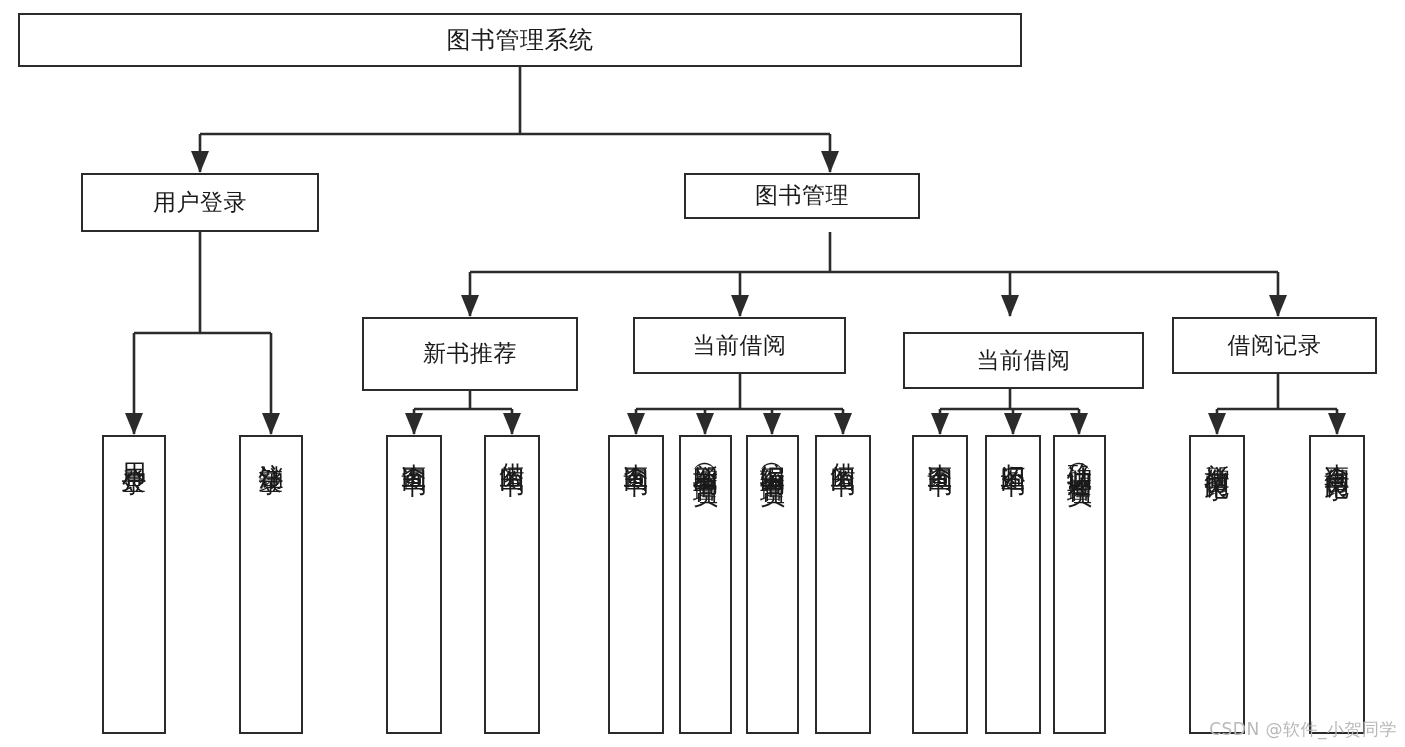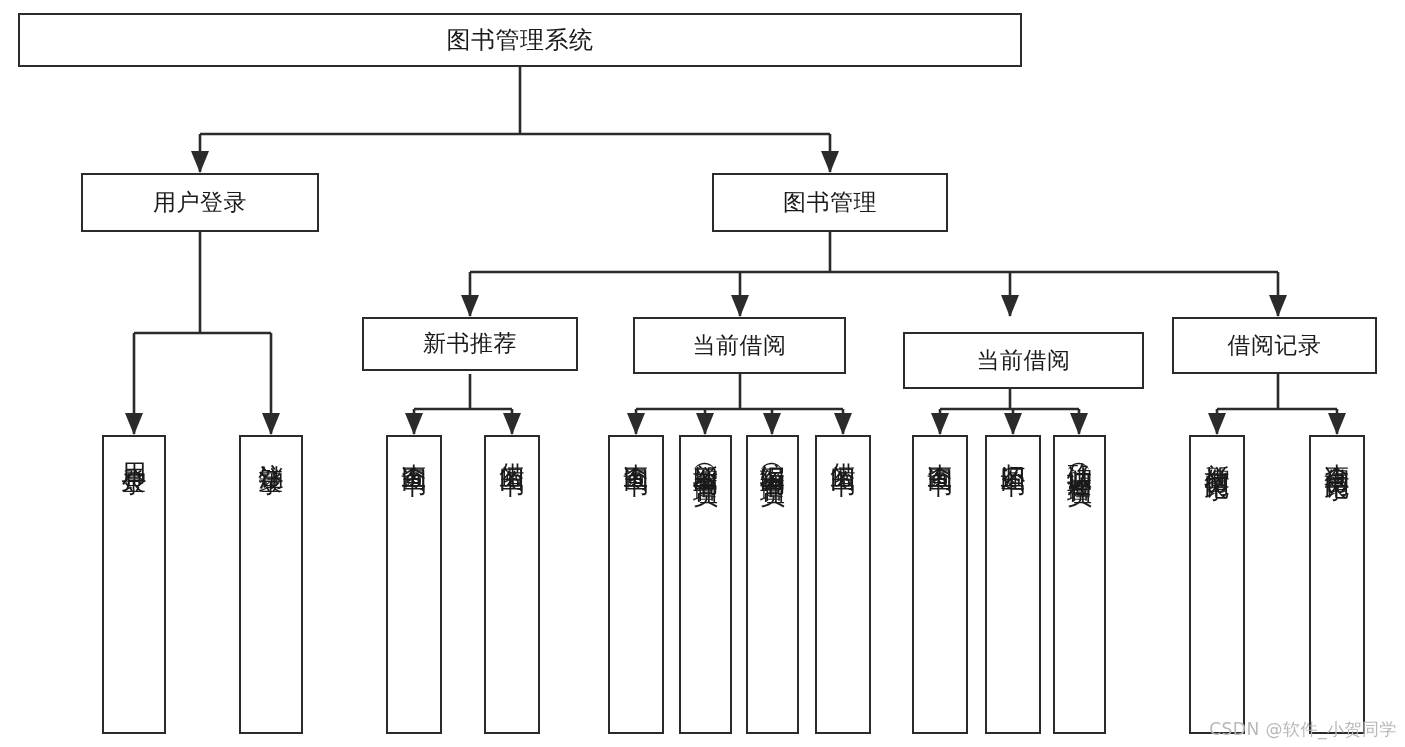--- a/index.html
+++ b/index.html
@@ -145,7 +145,7 @@
       <div class="node-box horizontal level2" style="left: 81px; top: 173px; width: 238px; height: 59px;">
         <span class="node-label">用户登录</span>
       </div>
-      <div class="node-box horizontal level2" style="left: 712px; top: 173px; width: 236px; height: 59px;">
+      <div class="node-box horizontal level2" style="left: 684px; top: 173px; width: 236px; height: 46px;">
         <span class="node-label">图书管理</span>
       </div>
       <div class="node-box horizontal level3" style="left: 362px; top: 317px; width: 216px; height: 54px;">

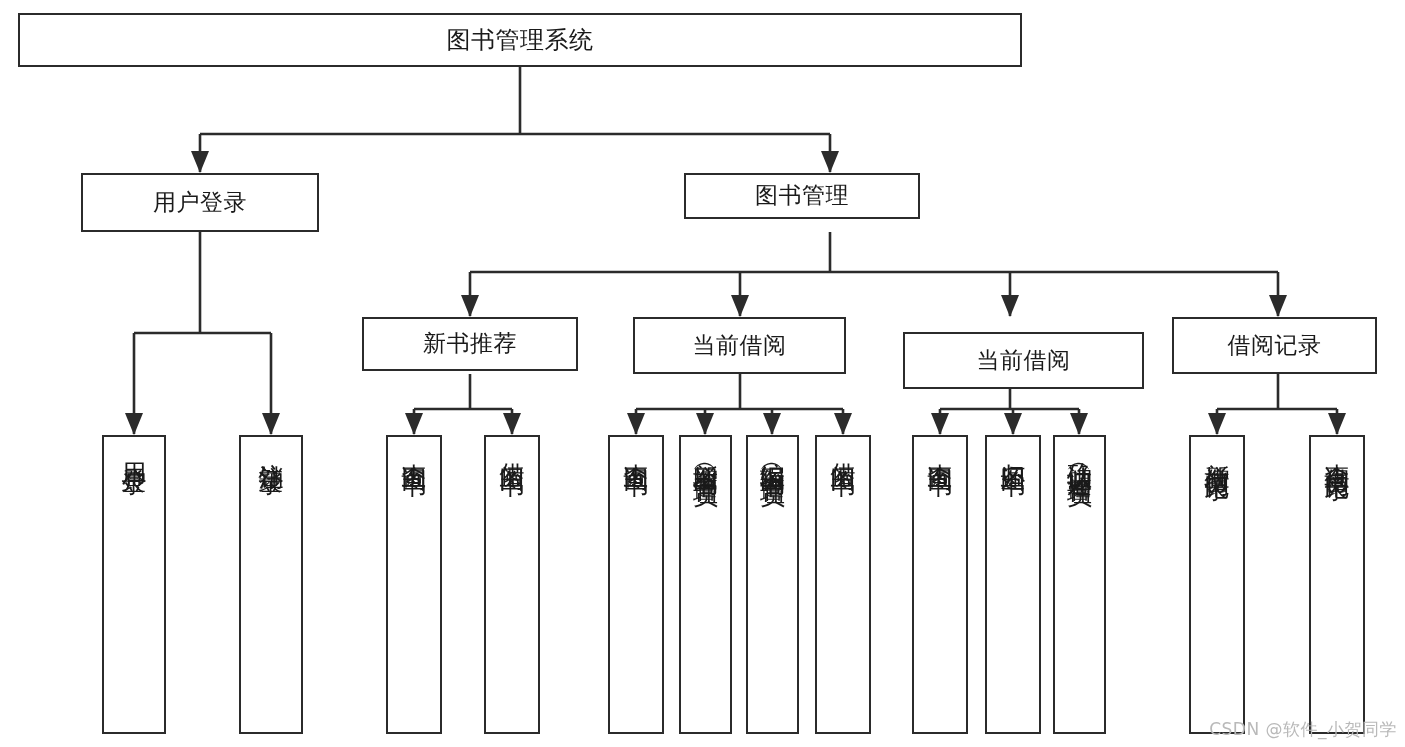--- a/index.html
+++ b/index.html
@@ -148,7 +148,7 @@
       <div class="node-box horizontal level2" style="left: 684px; top: 173px; width: 236px; height: 46px;">
         <span class="node-label">图书管理</span>
       </div>
-      <div class="node-box horizontal level3" style="left: 362px; top: 317px; width: 216px; height: 54px;">
+      <div class="node-box horizontal level3" style="left: 362px; top: 317px; width: 216px; height: 74px;">
         <span class="node-label">新书推荐</span>
       </div>
       <div class="node-box horizontal level3" style="left: 633px; top: 317px; width: 213px; height: 57px;">

